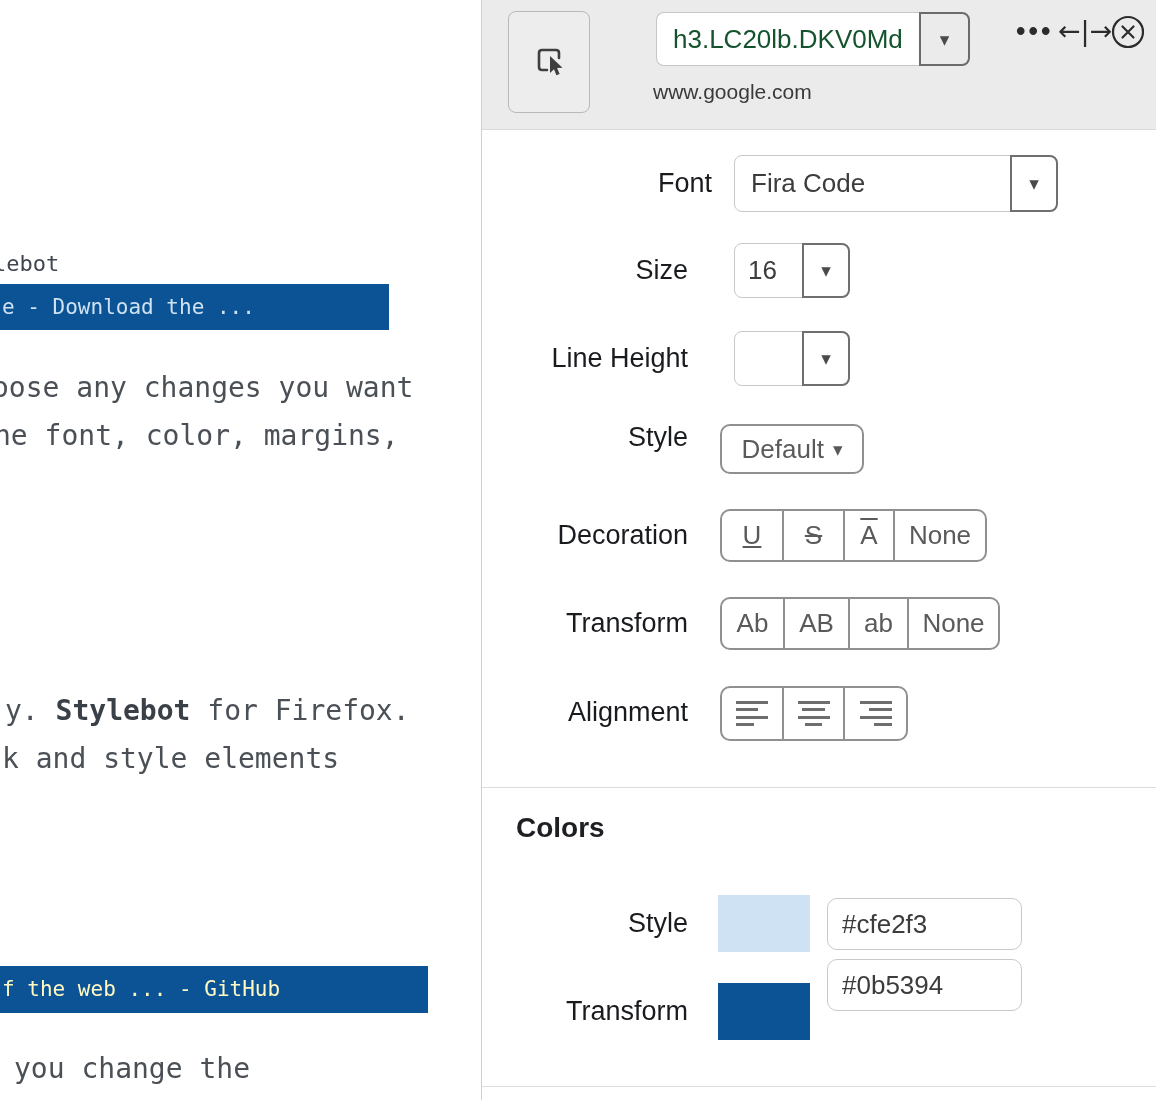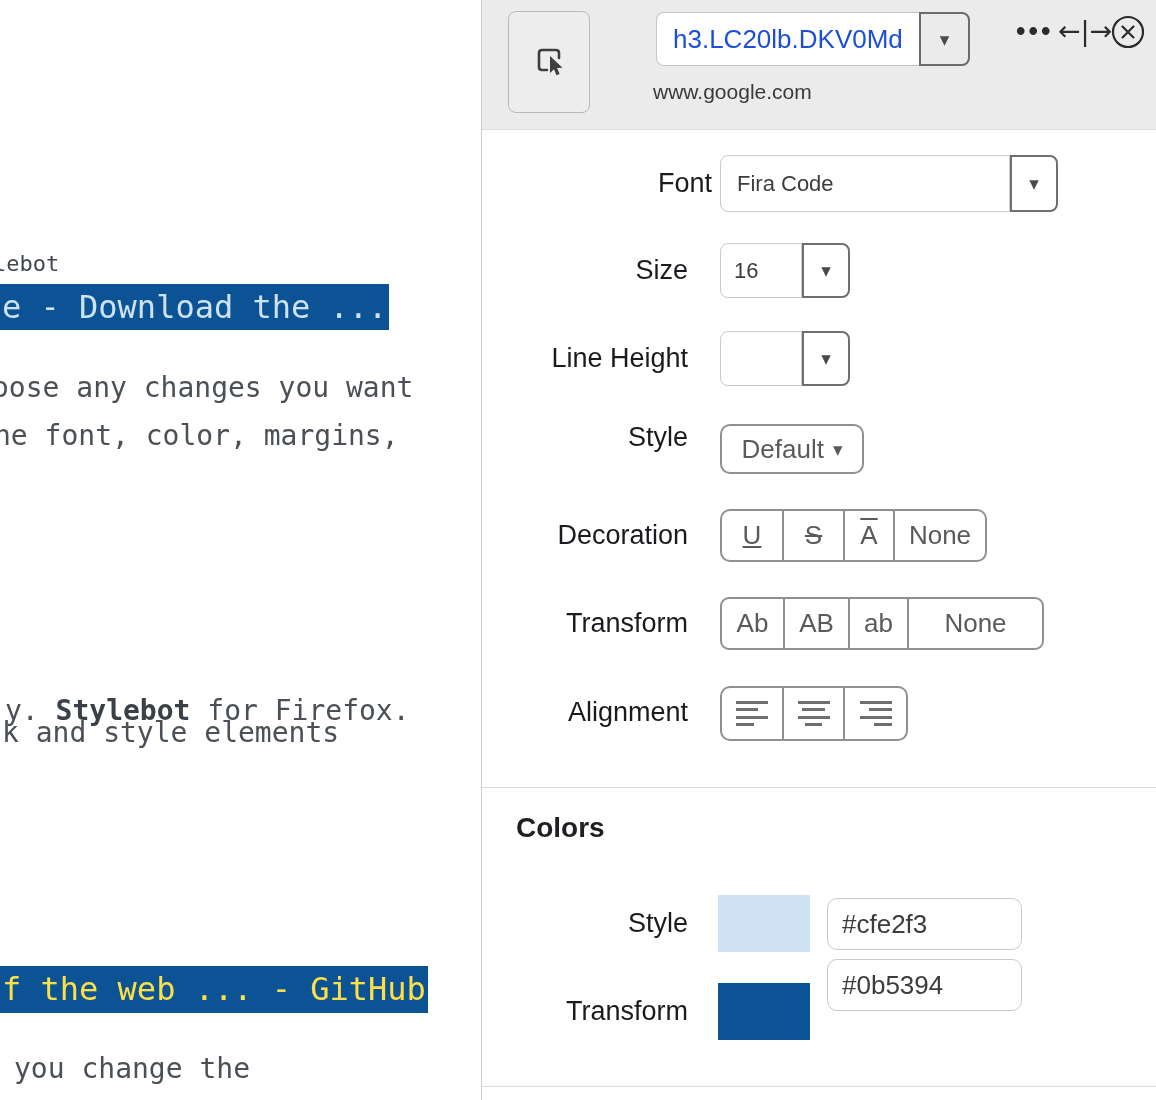--- a/index.html
+++ b/index.html
@@ -18,7 +18,7 @@
   .panel-edge{left:481px;top:0;width:1px;height:1100px;background:#cfcfcf;}
   .panel-header{left:482px;top:0;width:674px;height:130px;background:#ebebeb;border-bottom:1px solid #dadada;box-sizing:border-box;}
   .picker-btn{left:508px;top:11px;width:82px;height:102px;background:#ededed;border:1.5px solid #b9b9b9;border-radius:8px;box-sizing:border-box;display:flex;align-items:center;justify-content:center;}
-  .sel-input{left:656px;top:12px;width:265px;height:54px;background:#fff;border:1.5px solid #c6c6c6;border-right:none;border-radius:8px 0 0 8px;box-sizing:border-box;font-size:26px;color:#1d4ed8;padding:0 0 0 16px;outline:none;font-family:"Liberation Sans",sans-serif;}
+  .sel-input{left:656px;top:12px;width:265px;height:54px;background:#fff;border:1.5px solid #c6c6c6;border-right:none;border-radius:8px 0 0 8px;box-sizing:border-box;font-size:26px;color:#14532d;padding:0 0 0 16px;outline:none;font-family:"Liberation Sans",sans-serif;}
   .sel-drop{left:919px;top:12px;width:51px;height:54px;border:2px solid #6b6b6b;border-radius:0 8px 8px 0;box-sizing:border-box;background:#ebebeb;display:flex;align-items:center;justify-content:center;color:#4a4a4a;font-size:19px;}
   .site-label{left:653px;top:80px;font-size:21px;color:#3a3a3a;}
   .more-dots{left:1016px;top:16px;font-size:27px;font-weight:700;letter-spacing:3px;color:#2c2c2c;}

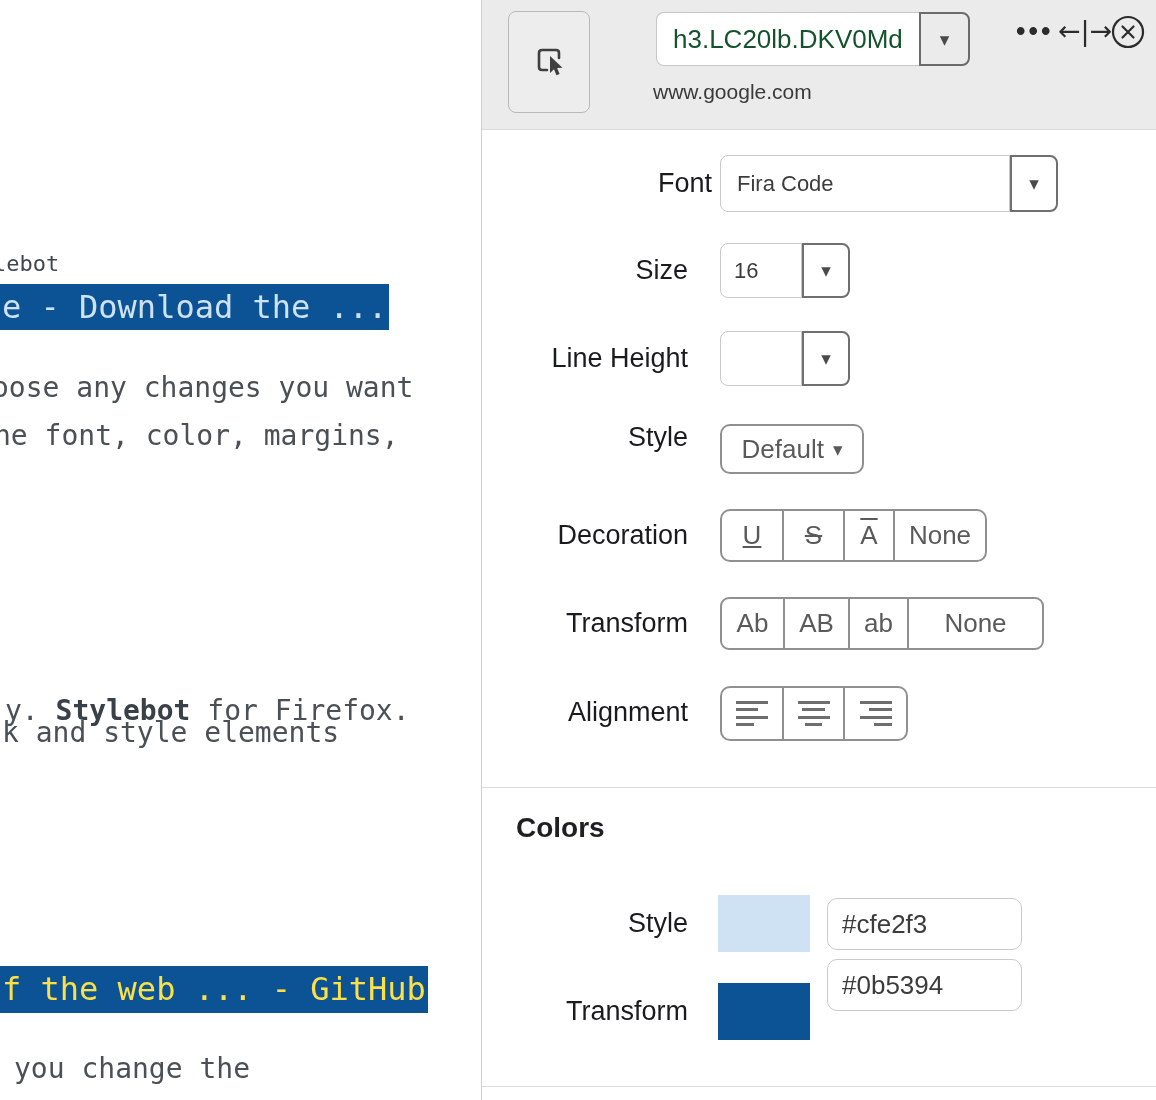--- a/index.html
+++ b/index.html
@@ -24,7 +24,7 @@
   .more-dots{left:1016px;top:16px;font-size:27px;font-weight:700;letter-spacing:3px;color:#2c2c2c;}
   .dock-icon{left:1058px;top:15px;font-size:27px;color:#2c2c2c;font-family:"DejaVu Sans",sans-serif;}
   .row-label{left:481px;width:207px;text-align:right;font-size:27px;color:#191b1e;}
-  .inp{border:1.5px solid #c9c9c9;border-radius:8px 0 0 8px;font-size:22px;color:#3c3c3c;padding:0 0 0 16px;outline:none;box-sizing:border-box;background:#fff;font-family:"Liberation Sans",sans-serif;}
+  .inp{border:1.5px solid #c9c9c9;border-radius:8px 0 0 8px;font-size:26px;color:#3c3c3c;padding:0 0 0 16px;outline:none;box-sizing:border-box;background:#fff;font-family:"Liberation Sans",sans-serif;margin-left:14px;}
   .drop{border:2px solid #6f6f6f;border-radius:0 8px 8px 0;box-sizing:border-box;background:#fff;display:flex;align-items:center;justify-content:center;color:#4a4a4a;font-size:19px;}
   .pill{border:2px solid #909090;border-radius:10px;box-sizing:border-box;background:#fff;display:flex;align-items:center;justify-content:center;font-size:26px;color:#5a5a5a;}
   .btn-group{border:2px solid #909090;border-radius:10px;box-sizing:border-box;background:#fff;display:flex;overflow:hidden;}

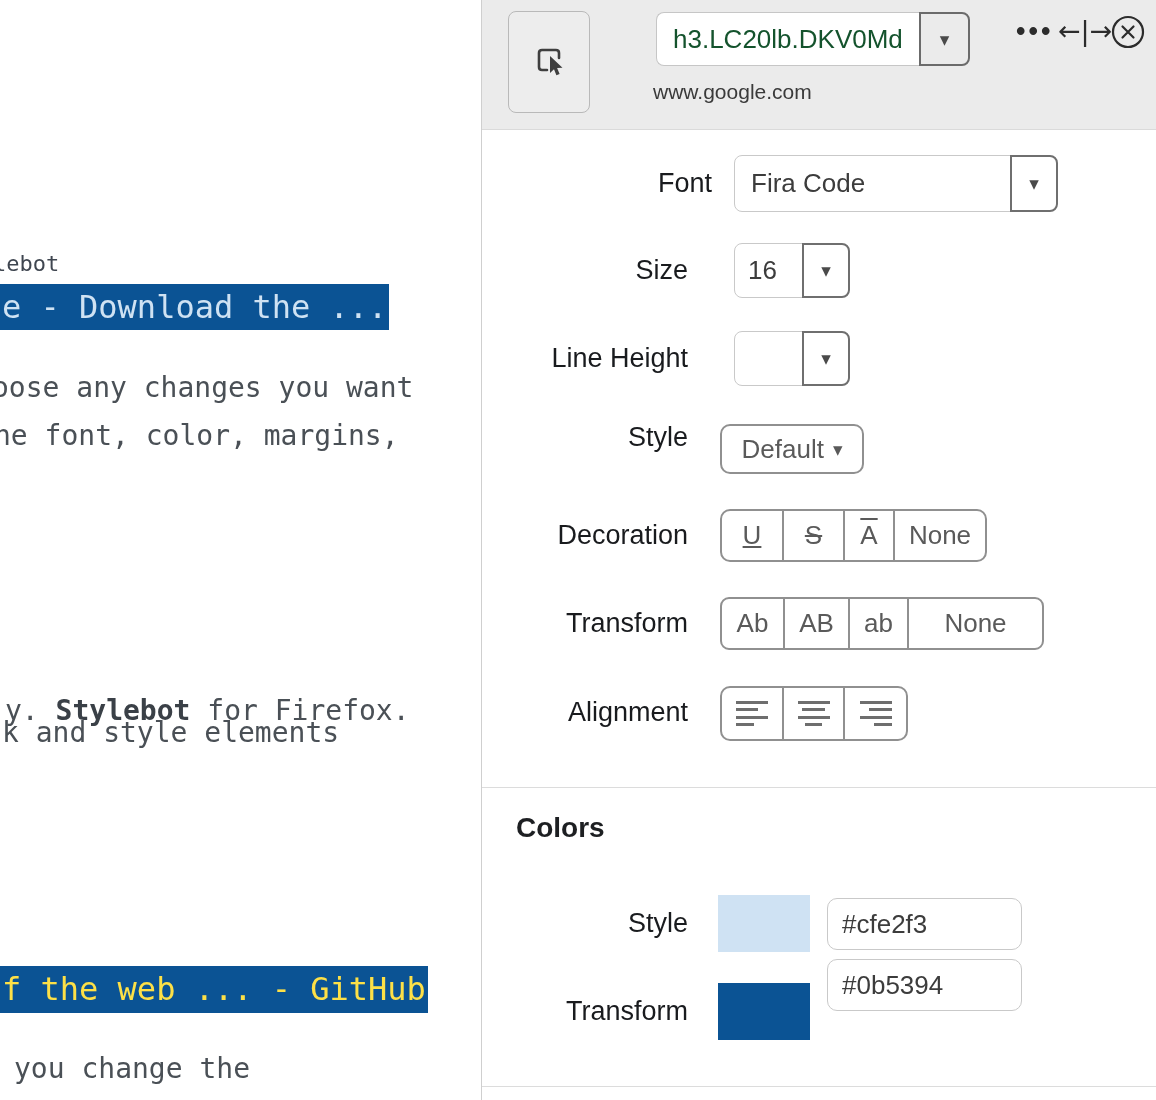--- a/index.html
+++ b/index.html
@@ -13,7 +13,7 @@
   .pg-small{font-size:22px;color:#3f4650;}
   .pg-body{font-size:28px;color:#4a5056;}
   .pg-bold{font-weight:700;color:#3a4047;}
-  .pg-hl{font-size:32px;height:46px;line-height:46px;padding-left:2px;overflow:hidden;}
+  .pg-hl{font-size:21px;height:46px;line-height:46px;padding-left:2px;overflow:hidden;}
   
   .panel-edge{left:481px;top:0;width:1px;height:1100px;background:#cfcfcf;}
   .panel-header{left:482px;top:0;width:674px;height:130px;background:#ebebeb;border-bottom:1px solid #dadada;box-sizing:border-box;}

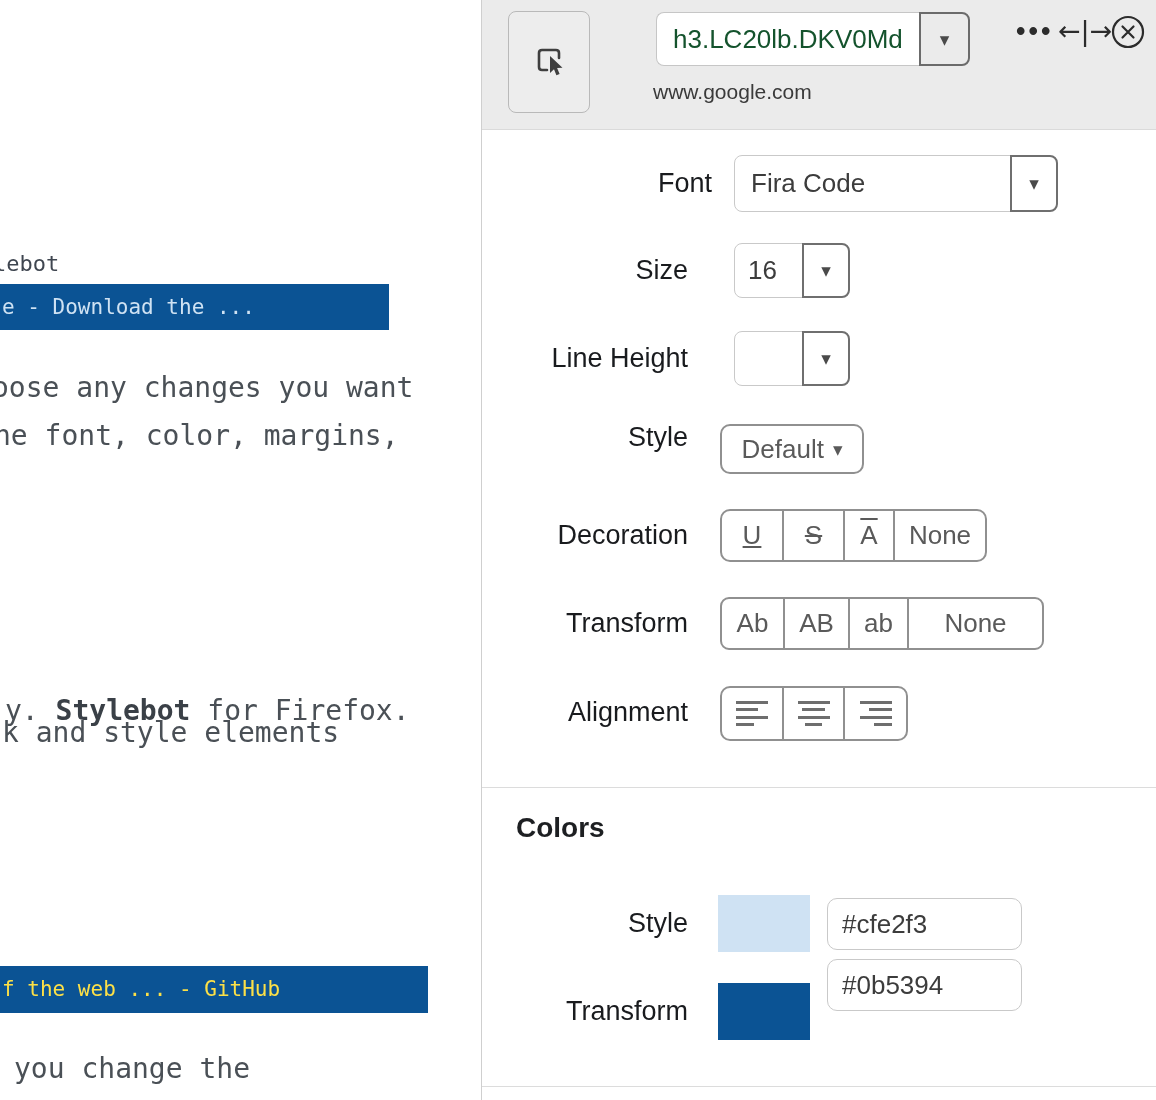--- a/index.html
+++ b/index.html
@@ -124,7 +124,7 @@
 </div>
 
 <div class="abs row-label" style="top:608px;">Transform</div>
-<div class="abs btn-group" style="left:720px;top:597px;width:324px;height:53px;border-radius:9px;">
+<div class="abs btn-group" style="left:720px;top:597px;width:280px;height:53px;">
   <div class="cell" style="width:63px;">Ab</div>
   <div class="cell" style="width:65px;">AB</div>
   <div class="cell" style="width:59px;">ab</div>

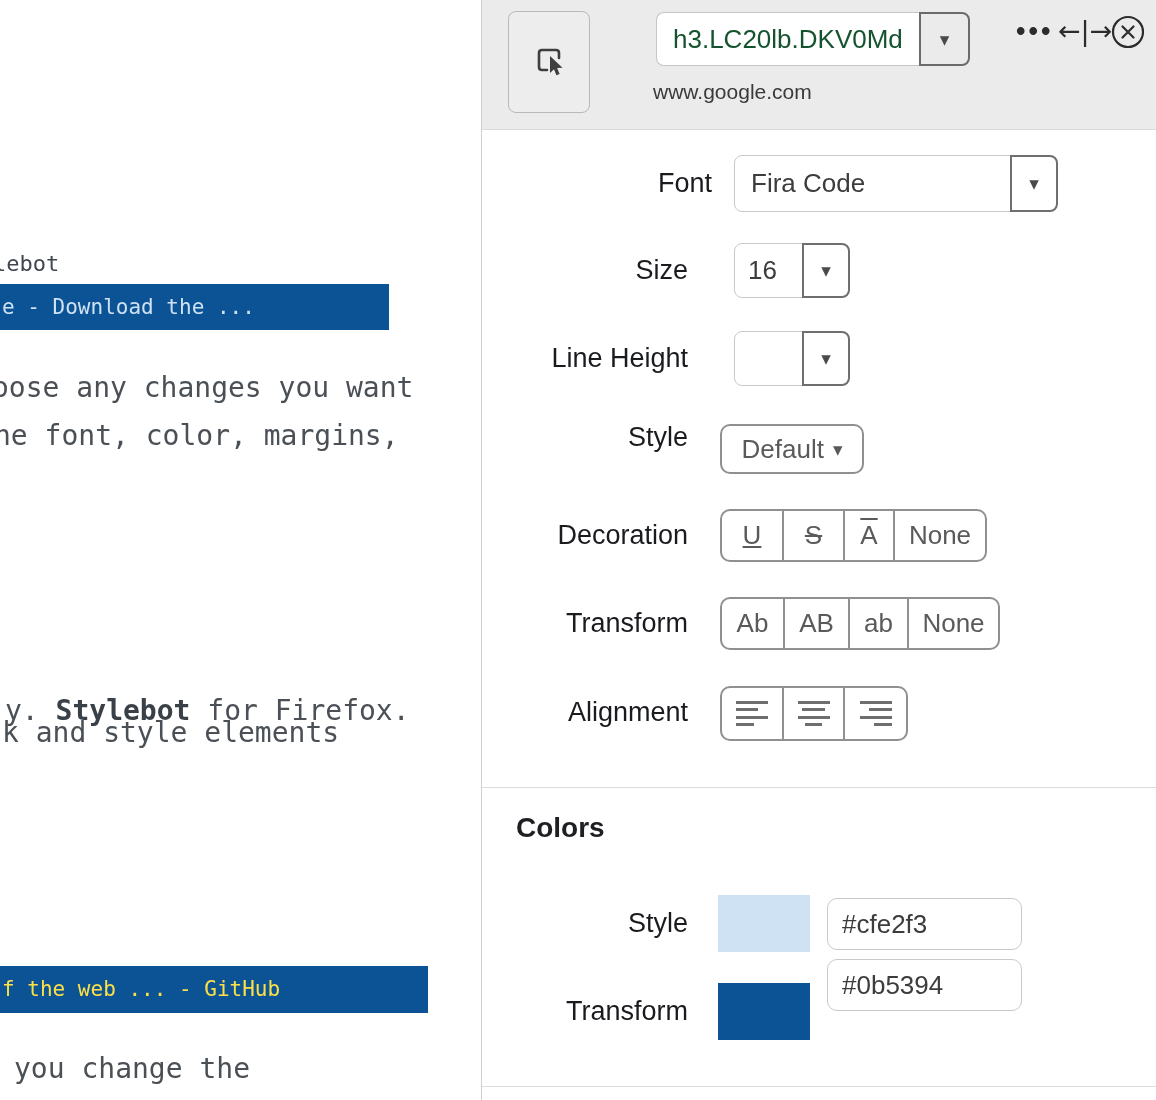--- a/index.html
+++ b/index.html
@@ -54,7 +54,7 @@
 <div class="abs mono pg-body" style="left:-6px;top:419px;">he font, color, margins,</div>
 
 <div class="abs mono pg-body" style="left:5px;top:694px;"><span>y. </span><span class="pg-bold">Stylebot</span><span> for Firefox.</span></div>
-<div class="abs mono pg-body" style="left:2px;top:716px;">k and style elements</div>
+<div class="abs mono pg-body" style="left:2px;top:742px;">k and style elements</div>
 
 <div class="abs mono pg-hl" style="left: 0px; top: 966px; width: 426px; height: 47px; line-height: 47px; background-color: rgb(11, 83, 148); color: #fde047;">f the web ... - GitHub</div>
 

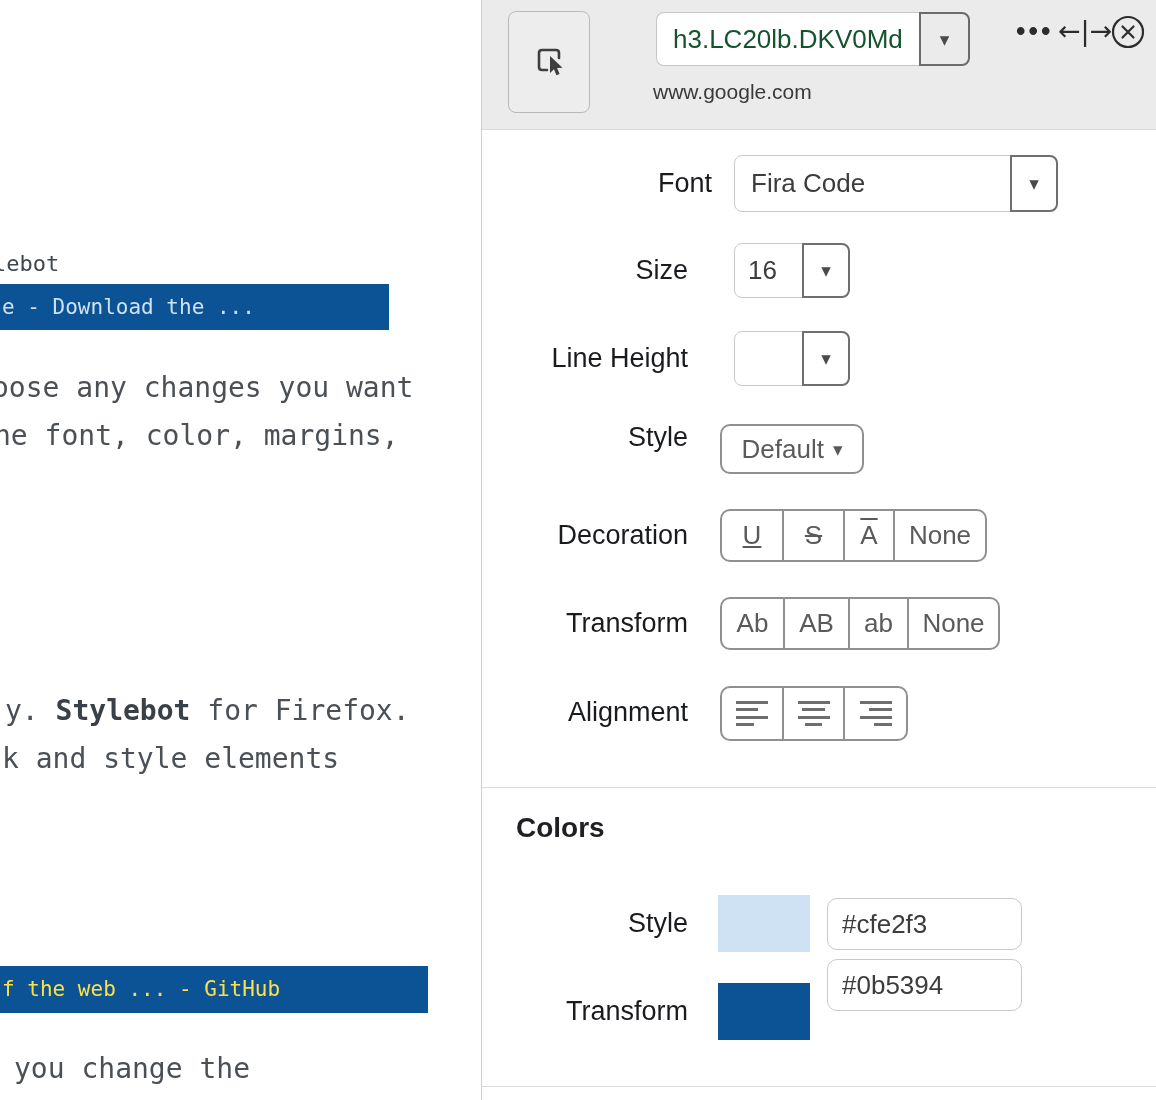--- a/index.html
+++ b/index.html
@@ -56,7 +56,7 @@
 <div class="abs mono pg-body" style="left:5px;top:694px;"><span>y. </span><span class="pg-bold">Stylebot</span><span> for Firefox.</span></div>
 <div class="abs mono pg-body" style="left:2px;top:742px;">k and style elements</div>
 
-<div class="abs mono pg-hl" style="left: 0px; top: 966px; width: 426px; height: 47px; line-height: 47px; background-color: rgb(11, 83, 148); color: #fde047;">f the web ... - GitHub</div>
+<div class="abs mono pg-hl" style="left: 0px; top: 966px; width: 426px; height: 47px; line-height: 47px; background-color: rgb(11, 83, 148); color: #fef9c3;">f the web ... - GitHub</div>
 
 <div class="abs mono pg-body" style="left:14px;top:1052px;">you change the</div>
 

